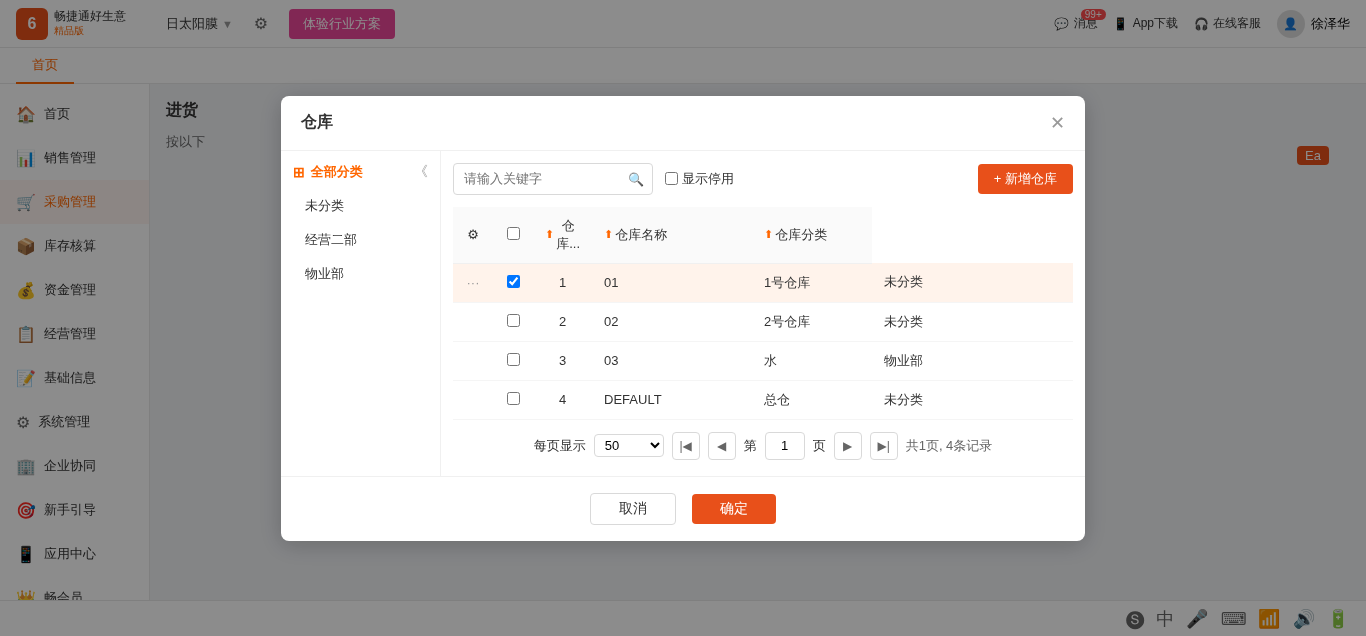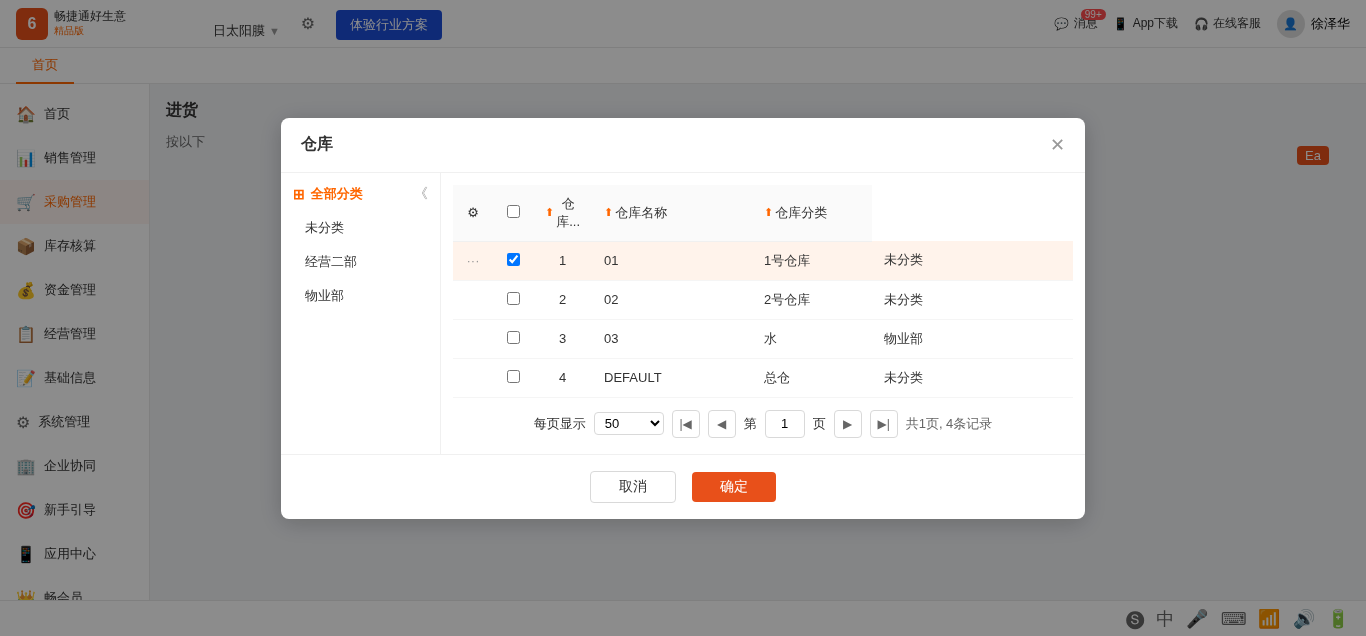--- a/index.html
+++ b/index.html
@@ -39,9 +39,8 @@
     .header-center {
       flex: 1;
       display: flex;
-      align-items: flex-end;
+      align-items: center;
       gap: 12px;
-      margin-left: 47px;
     }
     .store-selector {
       display: flex;

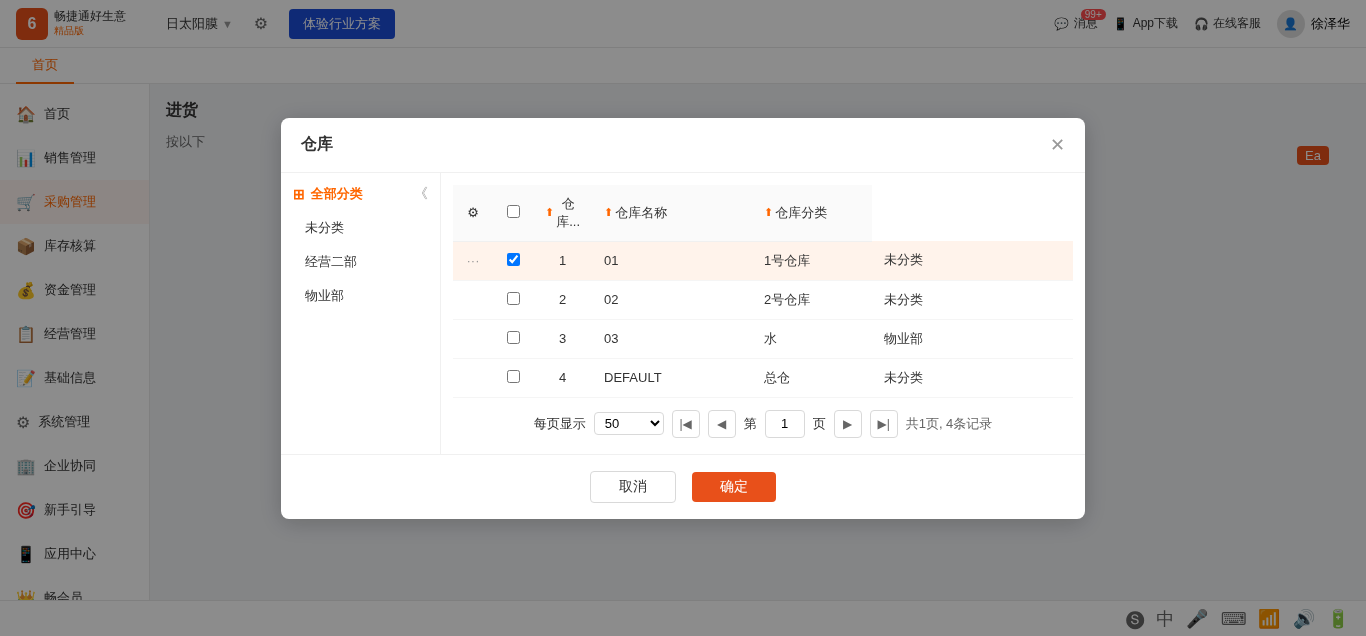--- a/index.html
+++ b/index.html
@@ -63,7 +63,7 @@
       font-size: 16px;
     }
     .trial-btn {
-      background: #1d4ed8;
+      background: #ec4899;
       color: #fff;
       border: none;
       border-radius: 4px;

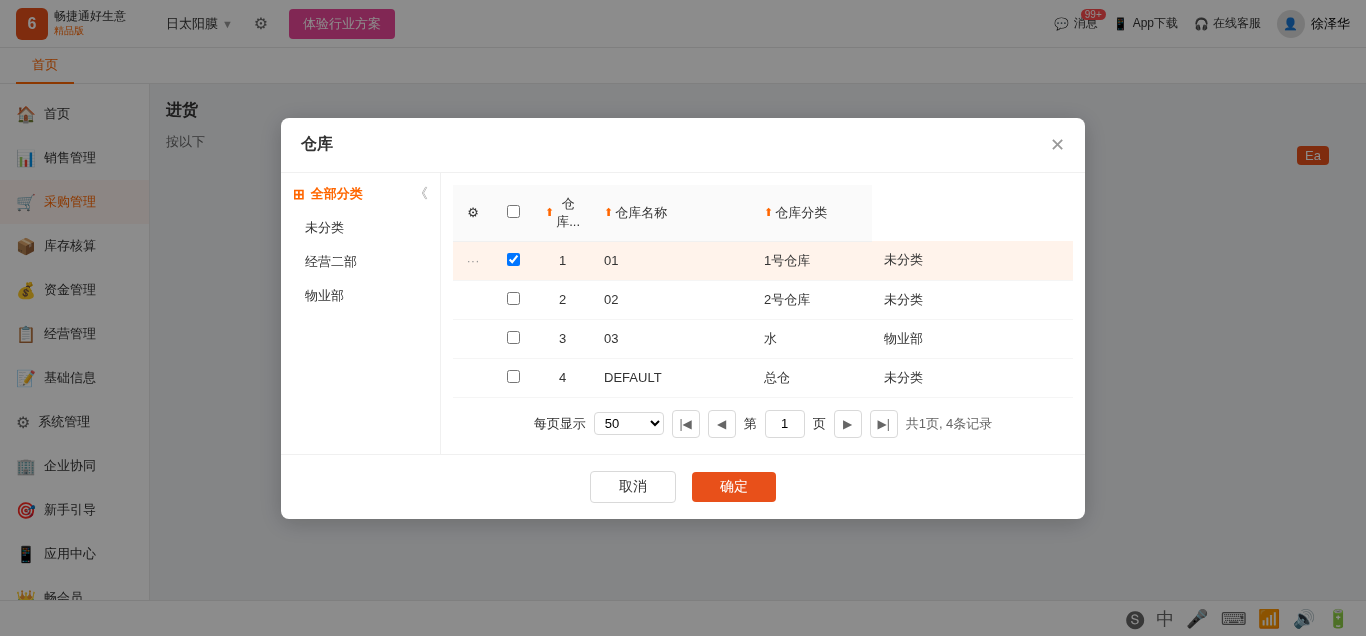--- a/index.html
+++ b/index.html
@@ -588,6 +588,17 @@
 
       <div class="table-panel">
 
+        <div class="search-bar">
+          <div class="search-input-wrap">
+            <input class="search-input" type="text" placeholder="请输入关键字" style="">
+            <span class="search-icon">🔍</span>
+          </div>
+          <label class="show-disabled">
+            <input type="checkbox" style="">
+            <span>显示停用</span>
+          </label>
+          <button class="add-btn">+ 新增仓库</button>
+        </div>
 
         <table class="data-table">
           <thead>

